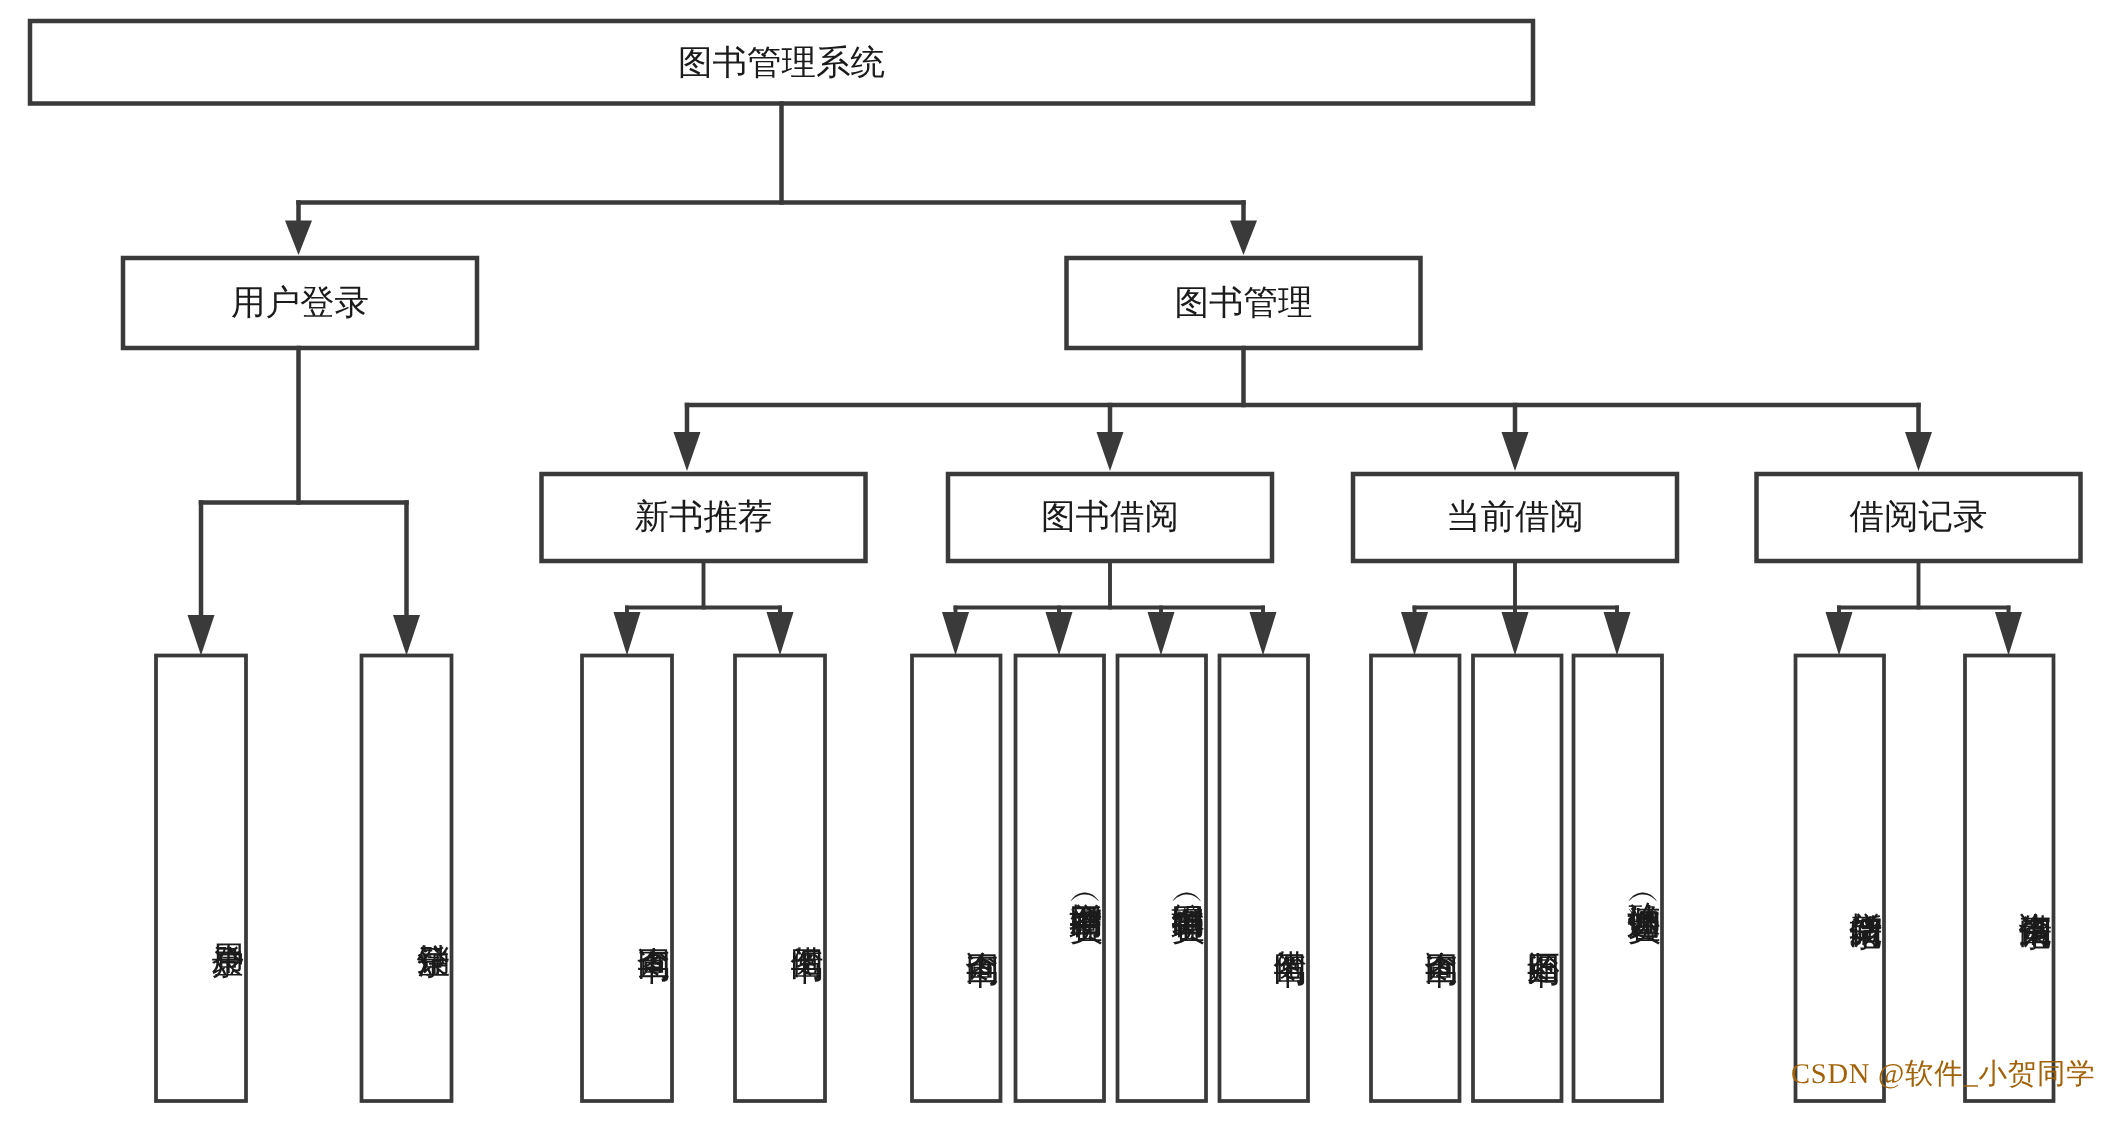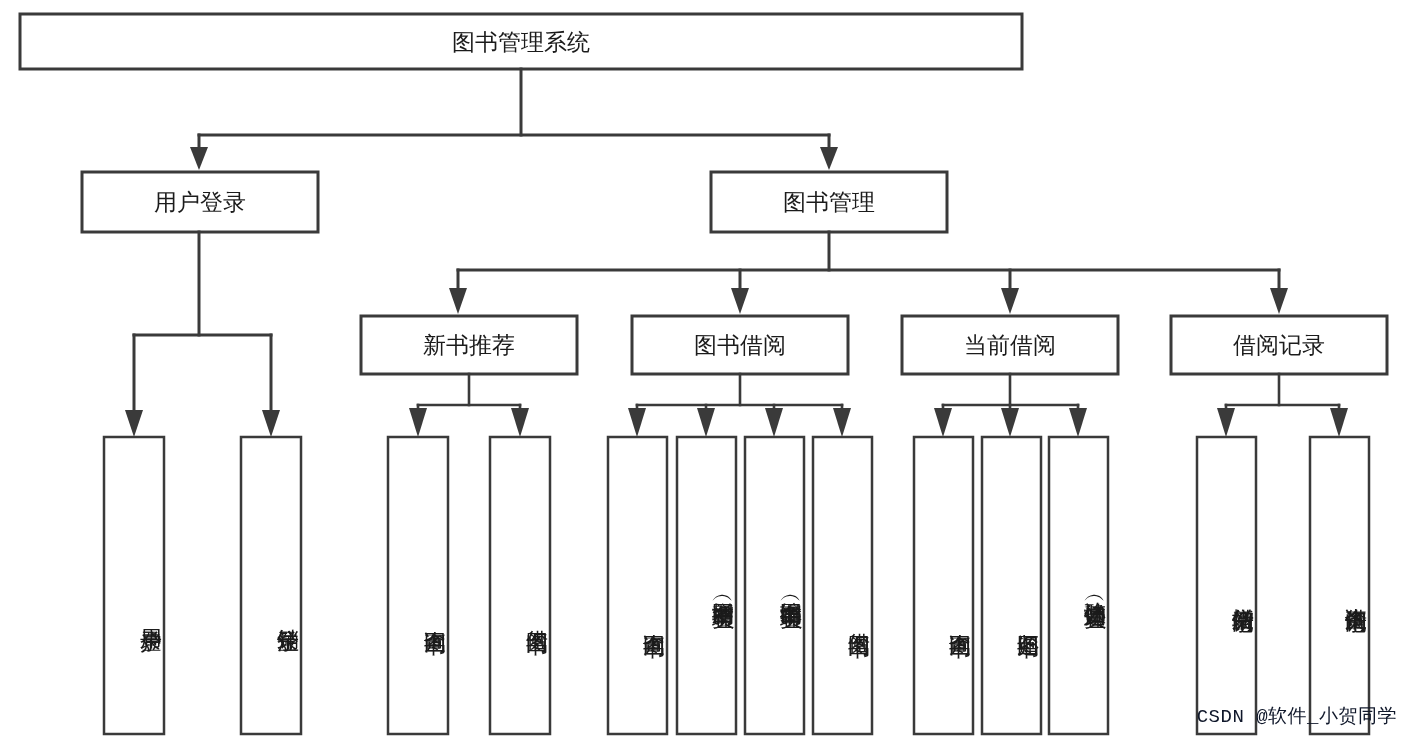--- a/index.html
+++ b/index.html
@@ -76,9 +76,9 @@
     position: absolute;
     right: 8px;
     bottom: 6px;
-    font-family: Liberation Mono, monospace;
+    font-family: Liberation Serif, serif;
     font-size: 19px;
-    color: #0f172a;
+    color: #a16207;
     letter-spacing: 0.5px;
     white-space: nowrap;
   }

